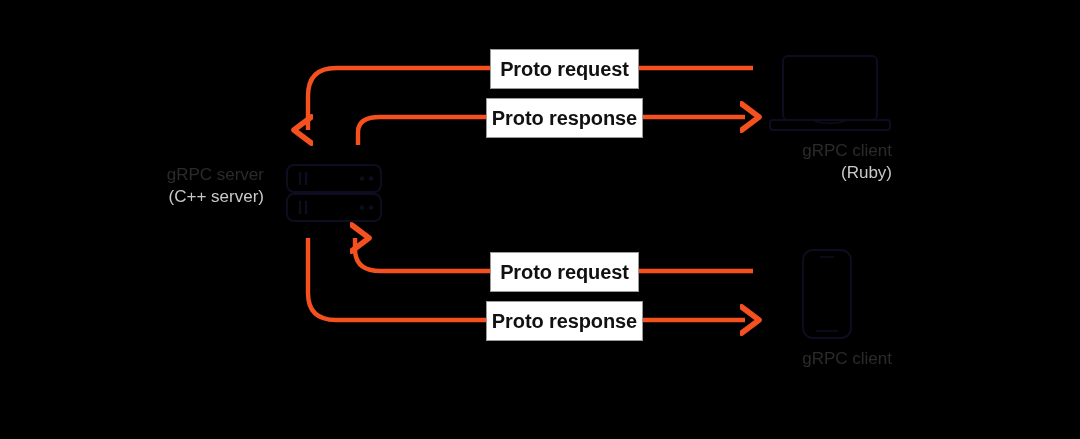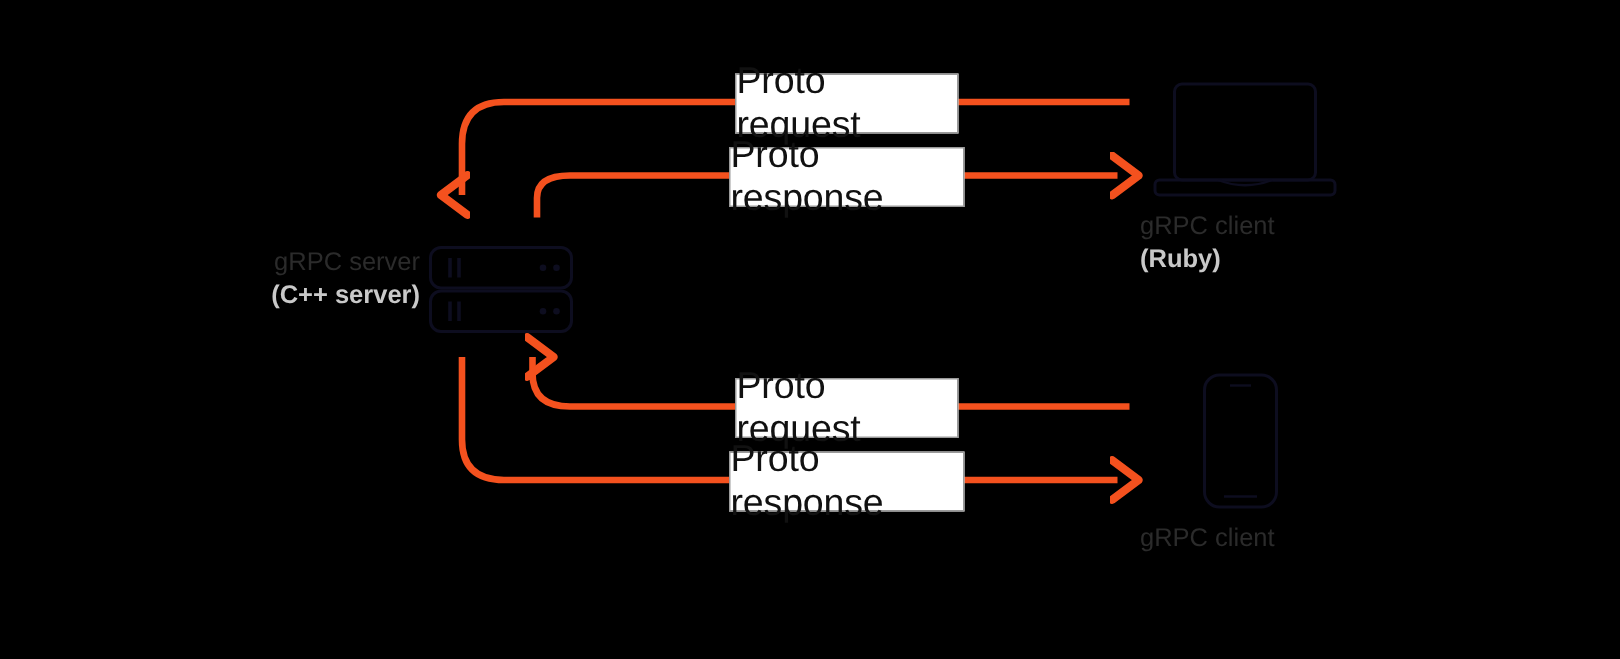--- a/index.html
+++ b/index.html
@@ -69,8 +69,8 @@
     background: #ffffff;
     border: 1px solid #9a9a9a;
     color: #111111;
-    font-weight: normal;
-    font-size: 25px;
+    font-weight: bold;
+    font-size: 20px;
     display: flex;
     align-items: center;
     justify-content: center;

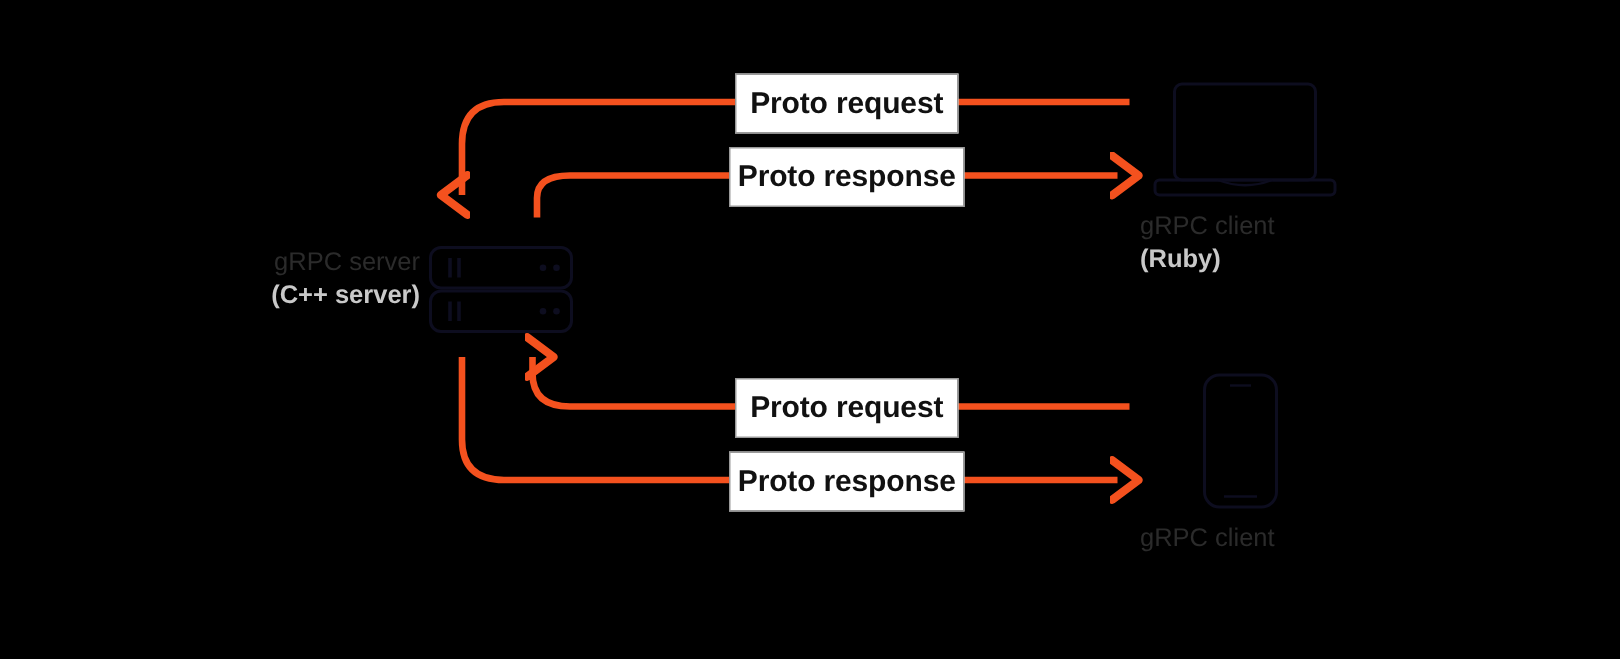--- a/index.html
+++ b/index.html
@@ -30,7 +30,7 @@
   
   .node-label {
     position: absolute;
-    text-align: left;
+    text-align: right;
     line-height: 1.28;
     white-space: nowrap;
     font-size: 17px;

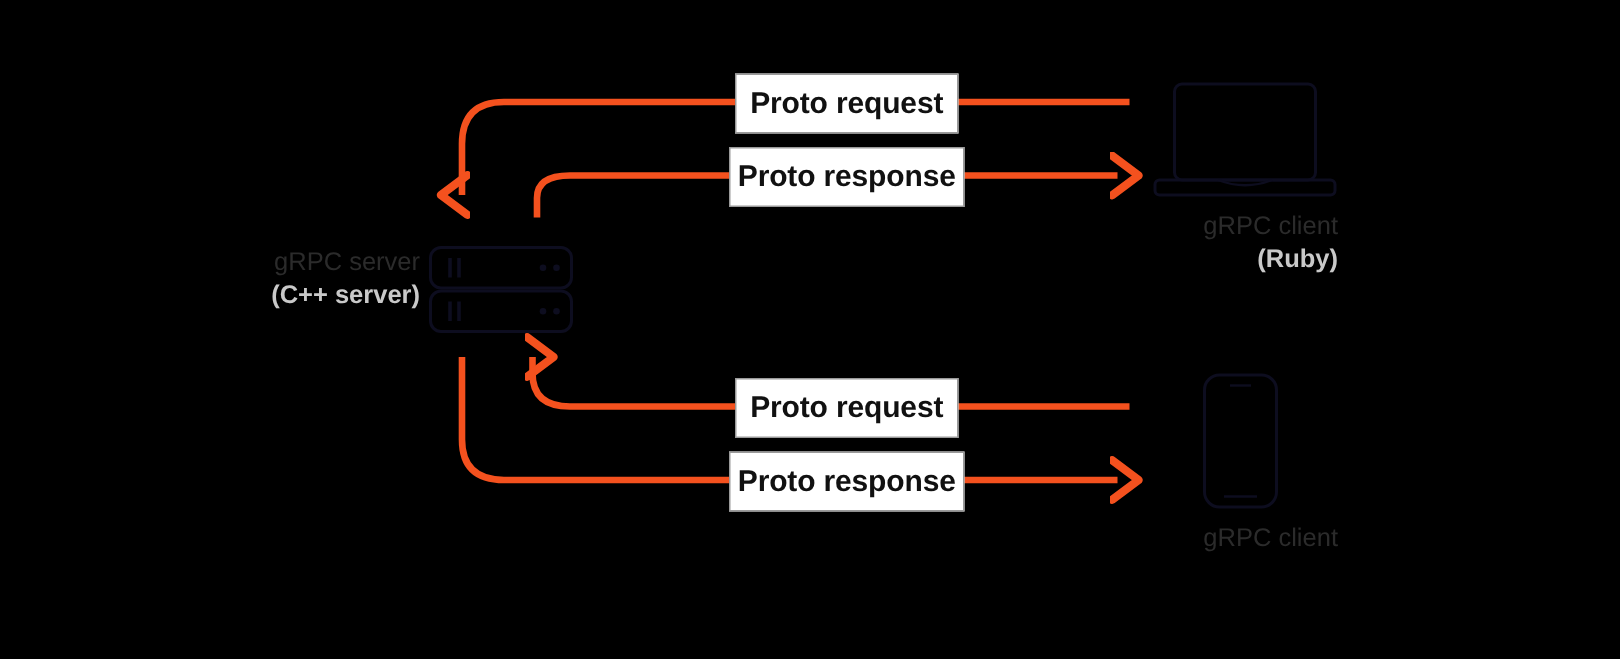--- a/index.html
+++ b/index.html
@@ -47,7 +47,7 @@
   }
 
   #server-label {
-    left: 152px;
+    left: 136px;
     top: 164px;
     width: 128px;
     text-align: right;

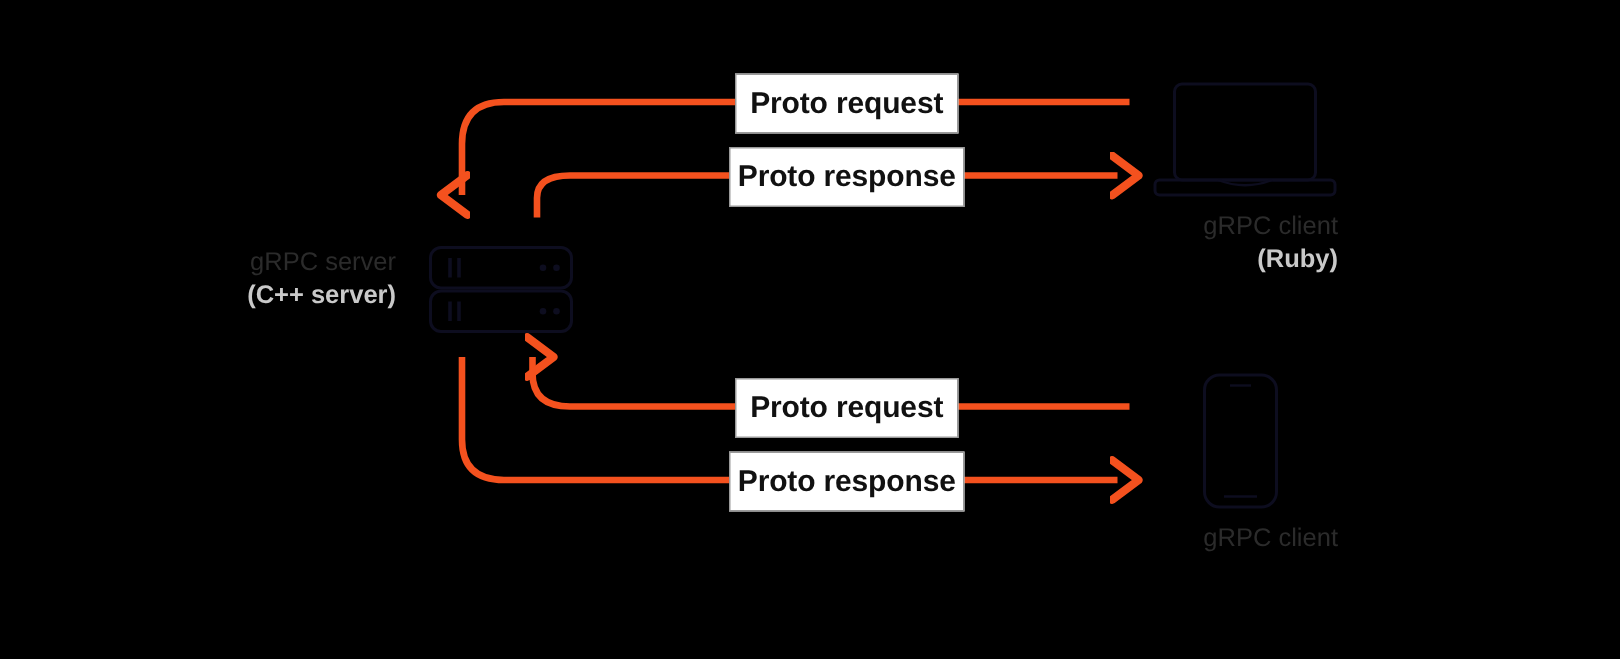--- a/index.html
+++ b/index.html
@@ -43,7 +43,7 @@
   .node-label .sub {
     display: block;
     color: #c9c9c9;
-    font-weight: 700;
+    font-weight: 400;
   }
 
   #server-label {

